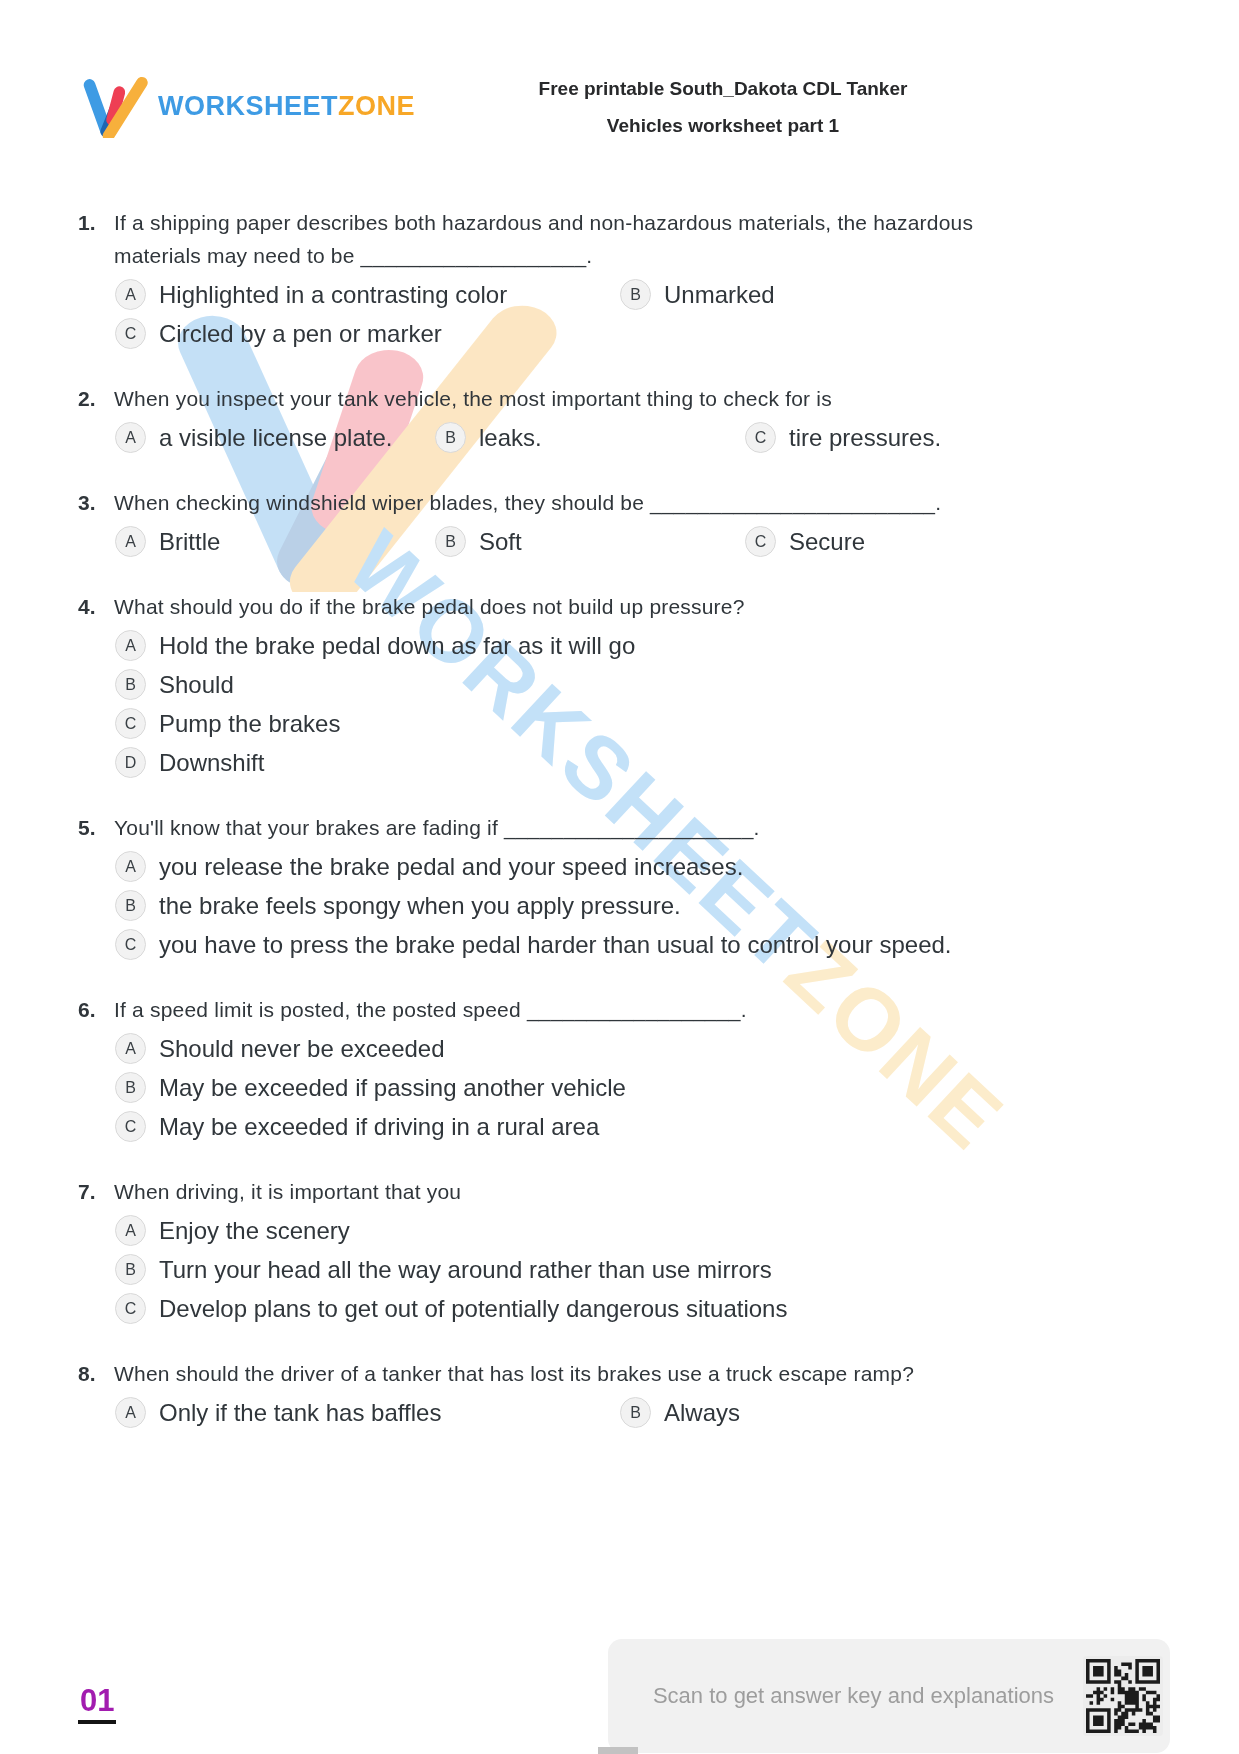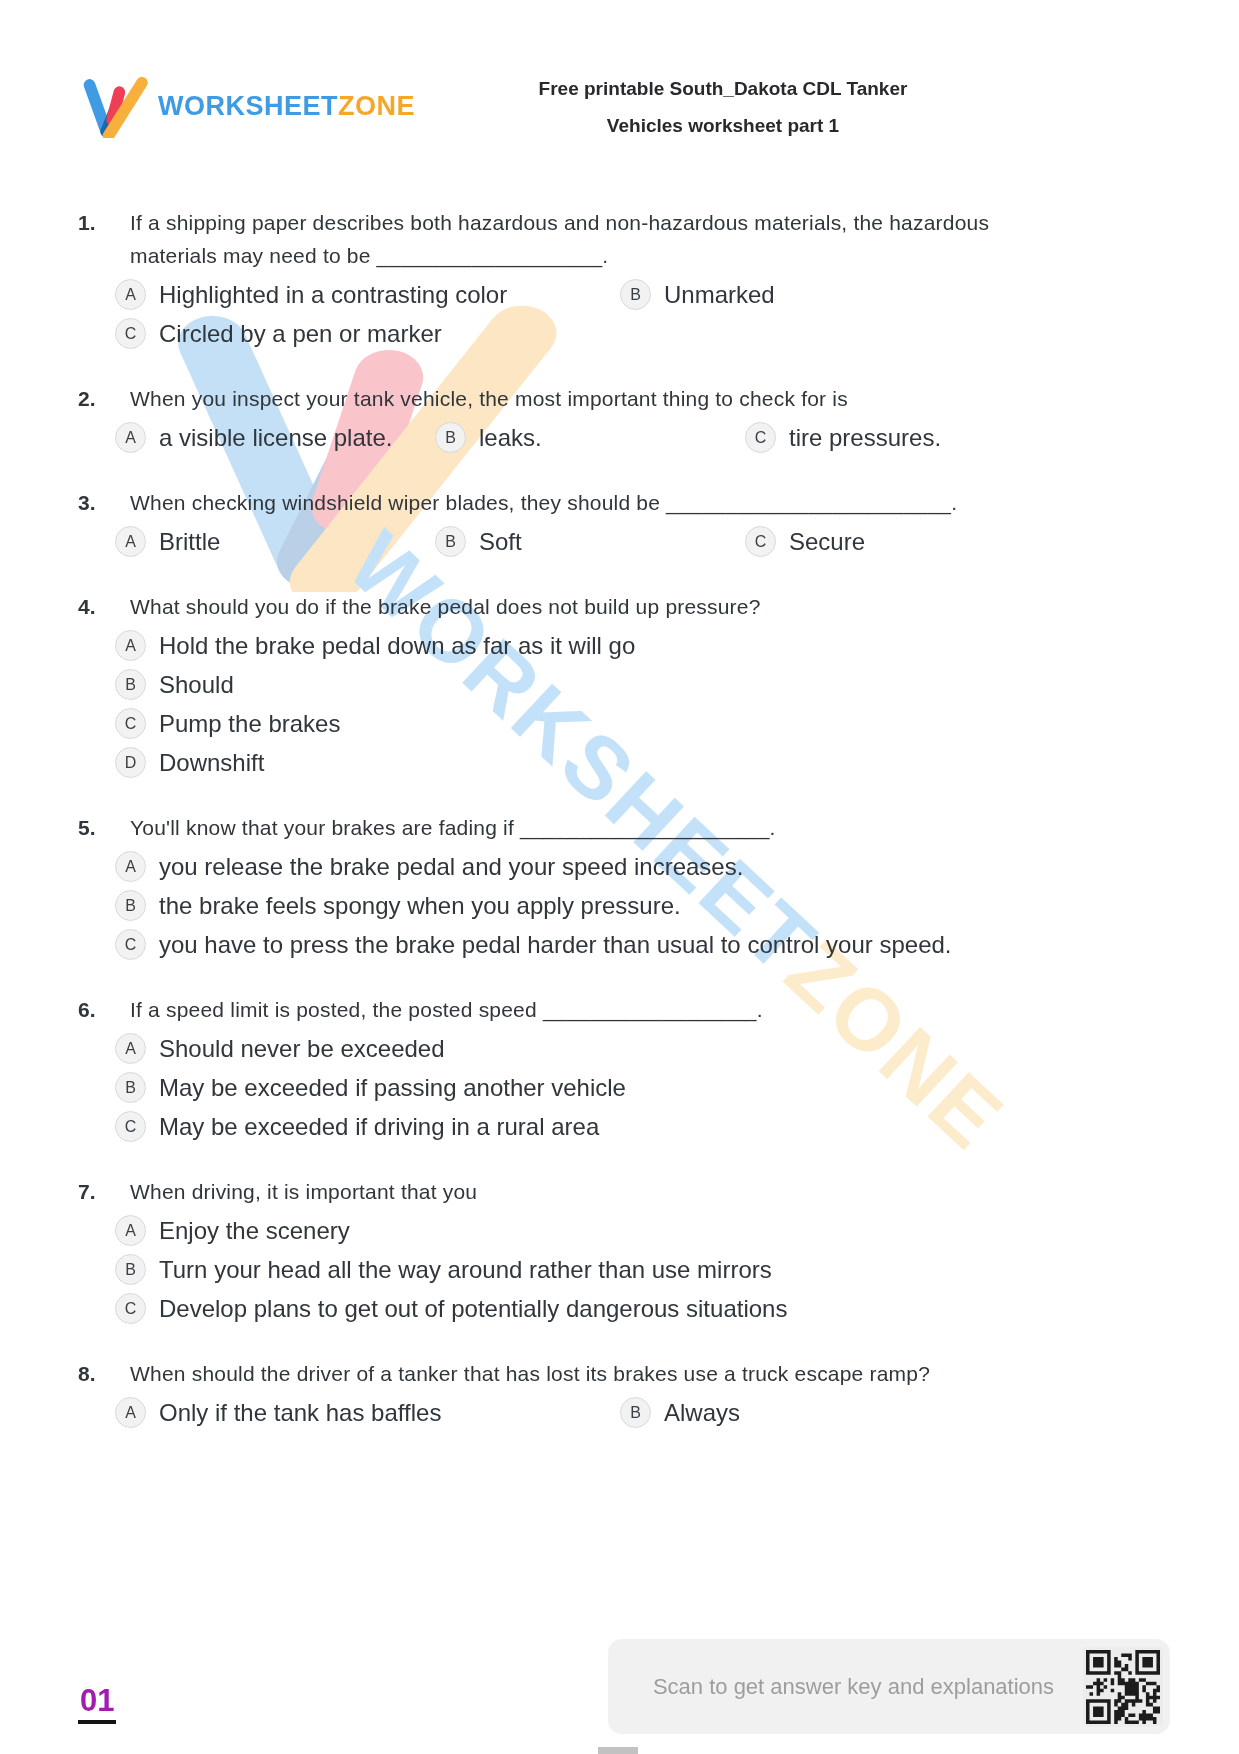--- a/index.html
+++ b/index.html
@@ -24,7 +24,7 @@
   .question{margin-bottom:33px;}
   .q-head{display:flex;font-size:21px;line-height:33px;}
   .q-num{flex:0 0 36px;font-weight:700;}
-  .q-text{max-width:950px;letter-spacing:.2px;margin-left:16px;}
+  .q-text{max-width:950px;letter-spacing:.2px;}
   .q-options{margin:7px 0 0 37px;display:grid;row-gap:8px;}
   .opts-grid2{grid-template-columns:505px 1fr;}
   .opts-grid3{grid-template-columns:320px 310px 1fr;}

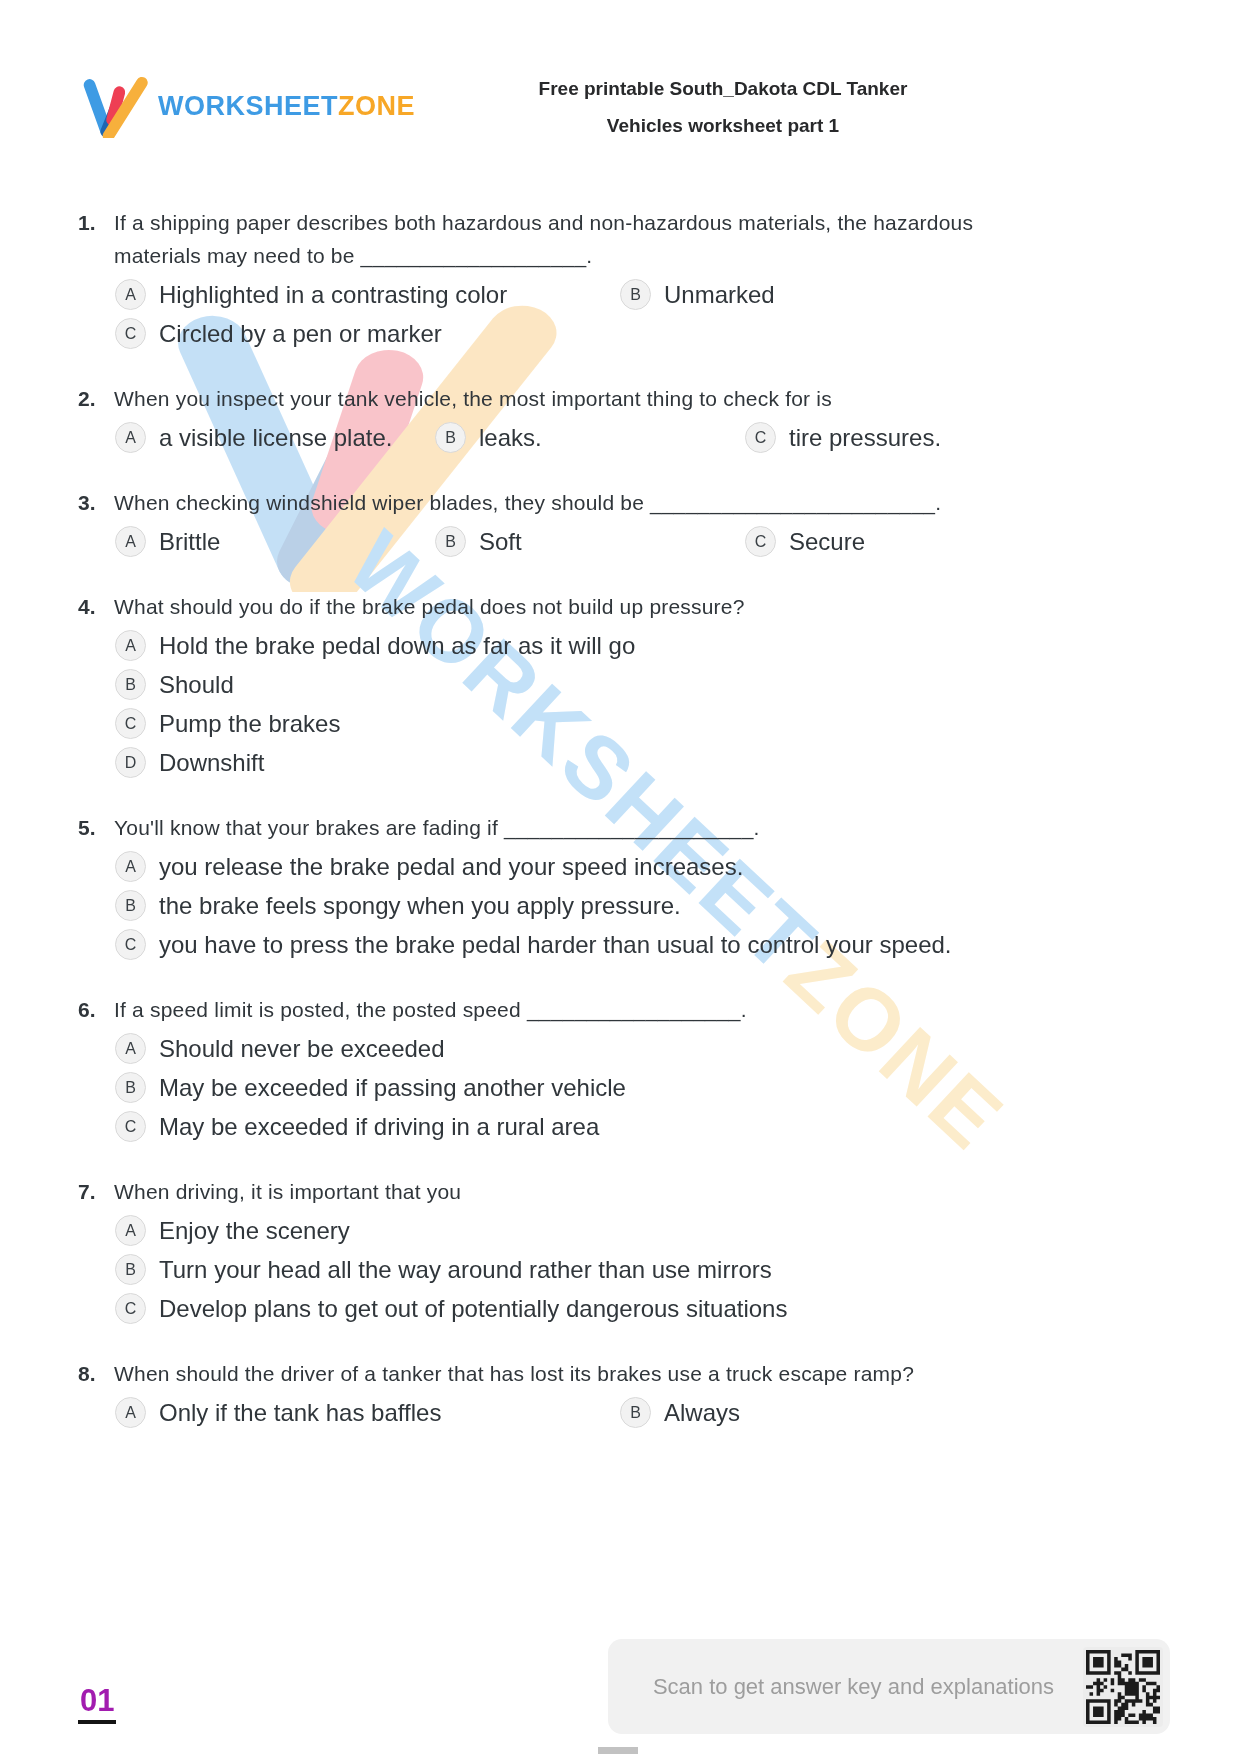--- a/index.html
+++ b/index.html
@@ -37,7 +37,7 @@
   
   .page-num{position:absolute;left:78px;top:1683px;font-size:31px;font-weight:700;color:#a21caf;
             border-bottom:4px solid #141414;padding:0 2px 1px;z-index:3;}
-  .scan-box{position:absolute;left:608px;top:1639px;width:562px;height:95px;background:#f1f1f1;
+  .scan-box{position:absolute;left:608px;top:1639px;width:562px;height:114px;background:#f1f1f1;
             border-radius:14px;display:flex;align-items:center;z-index:3;}
   .scan-text{flex:1;text-align:center;color:#9d9d9d;font-size:22px;padding-left:16px;}
   .qr-wrap{width:80px;height:80px;margin-right:7px;background:#ececec;border-radius:4px;

